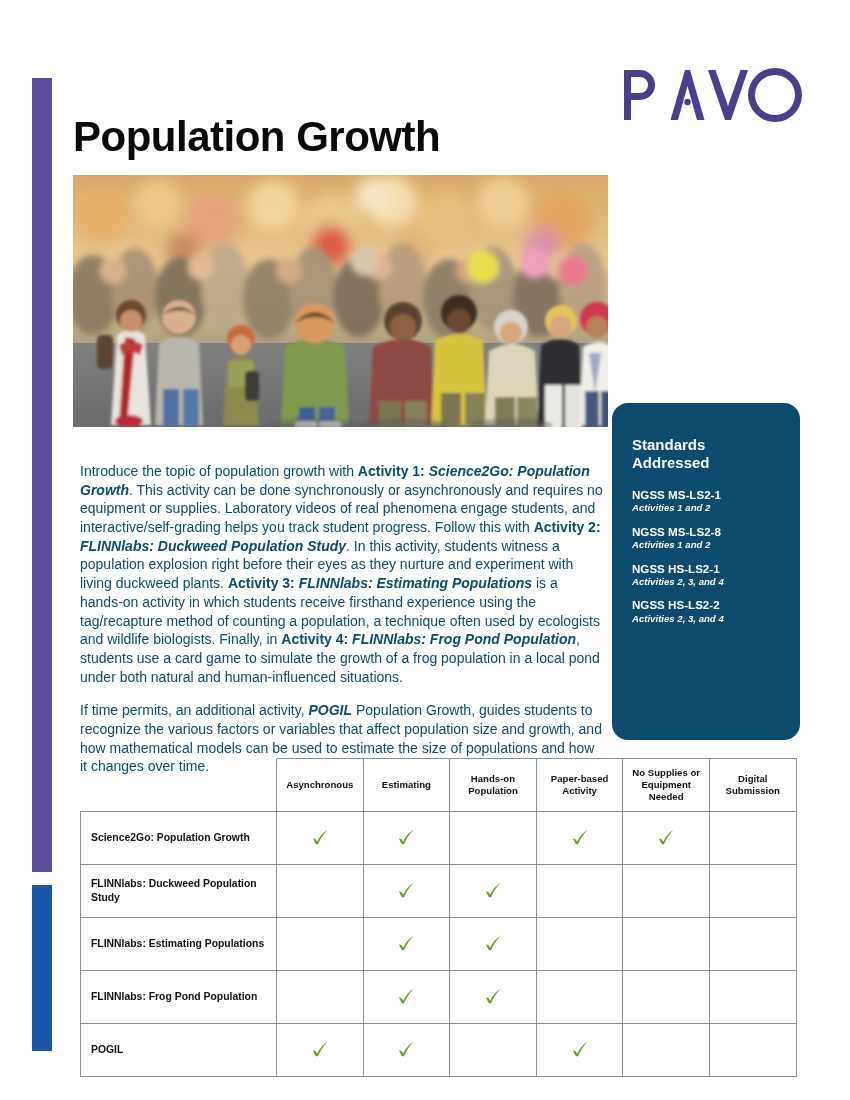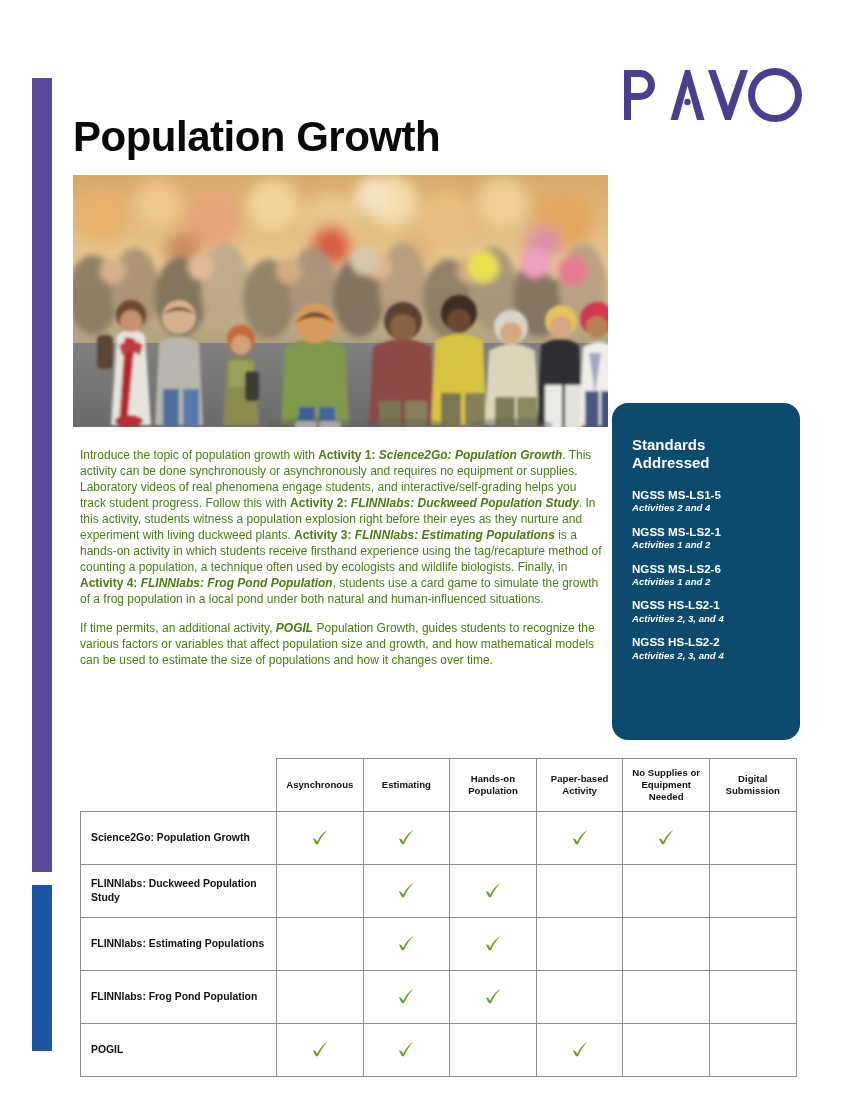--- a/index.html
+++ b/index.html
@@ -81,11 +81,11 @@
     color: #0a0a0a;
   }
   .summary p {
-    margin: 0 0 13px 0;
-    font-size: 12px;
+    margin: 15px 0 13px 0;
+    font-size: 14px;
     line-height: 1.335;
     text-align: left;
-    color: #4d7c0f;
+    color: #0c4a6e;
   }
   .summary p:last-child { margin-bottom: 0; }
   .summary b { font-weight: 700; }

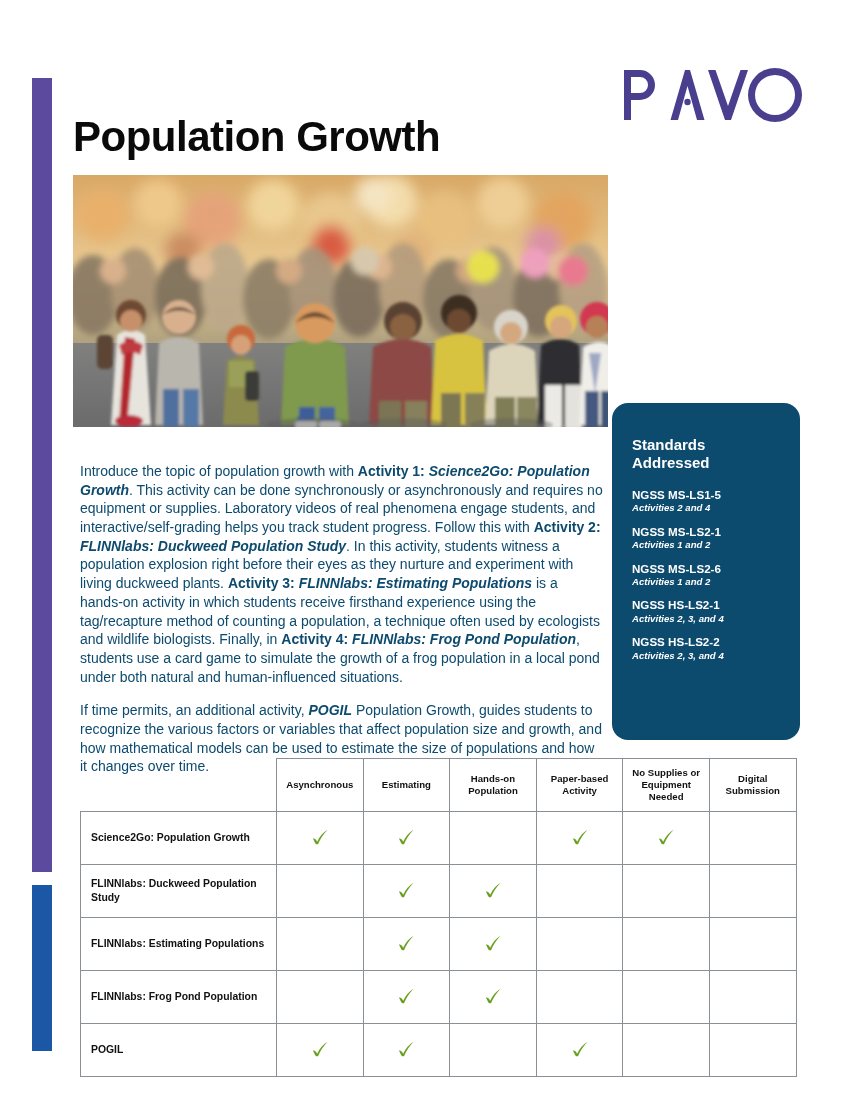--- a/index.html
+++ b/index.html
@@ -371,10 +371,6 @@
 <div class="standards">
   <h3>Standards Addressed</h3>
   <div>
-    <div class="std-item">
-      <div class="std-code">NGSS MS-LS1-5</div>
-      <div class="std-sub">Activities 2 and 4</div>
-    </div>
     <div class="std-item">
       <div class="std-code">NGSS MS-LS2-1</div>
       <div class="std-sub">Activities 1 and 2</div>

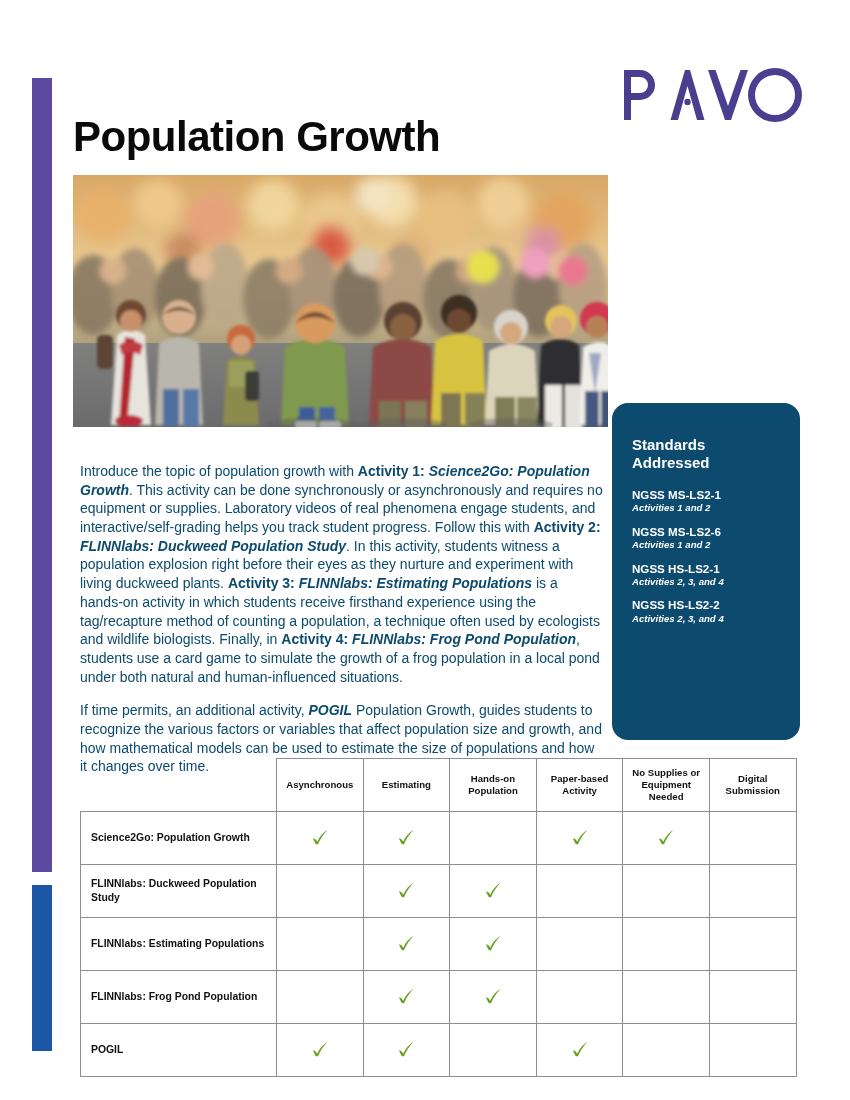--- a/index.html
+++ b/index.html
@@ -376,7 +376,7 @@
       <div class="std-sub">Activities 1 and 2</div>
     </div>
     <div class="std-item">
-      <div class="std-code">NGSS MS-LS2-6</div>
+      <div class="std-code">NGSS MS-LS2-8</div>
       <div class="std-sub">Activities 1 and 2</div>
     </div>
     <div class="std-item">

